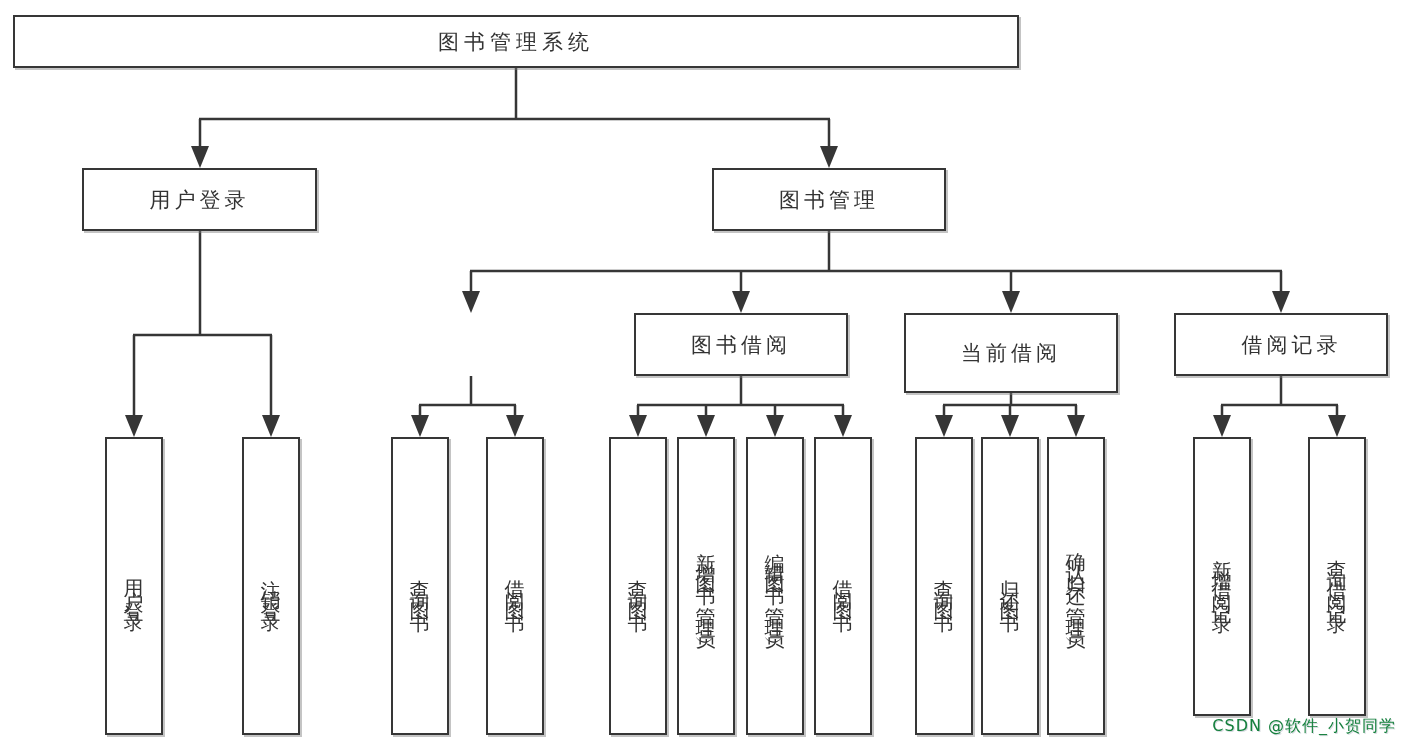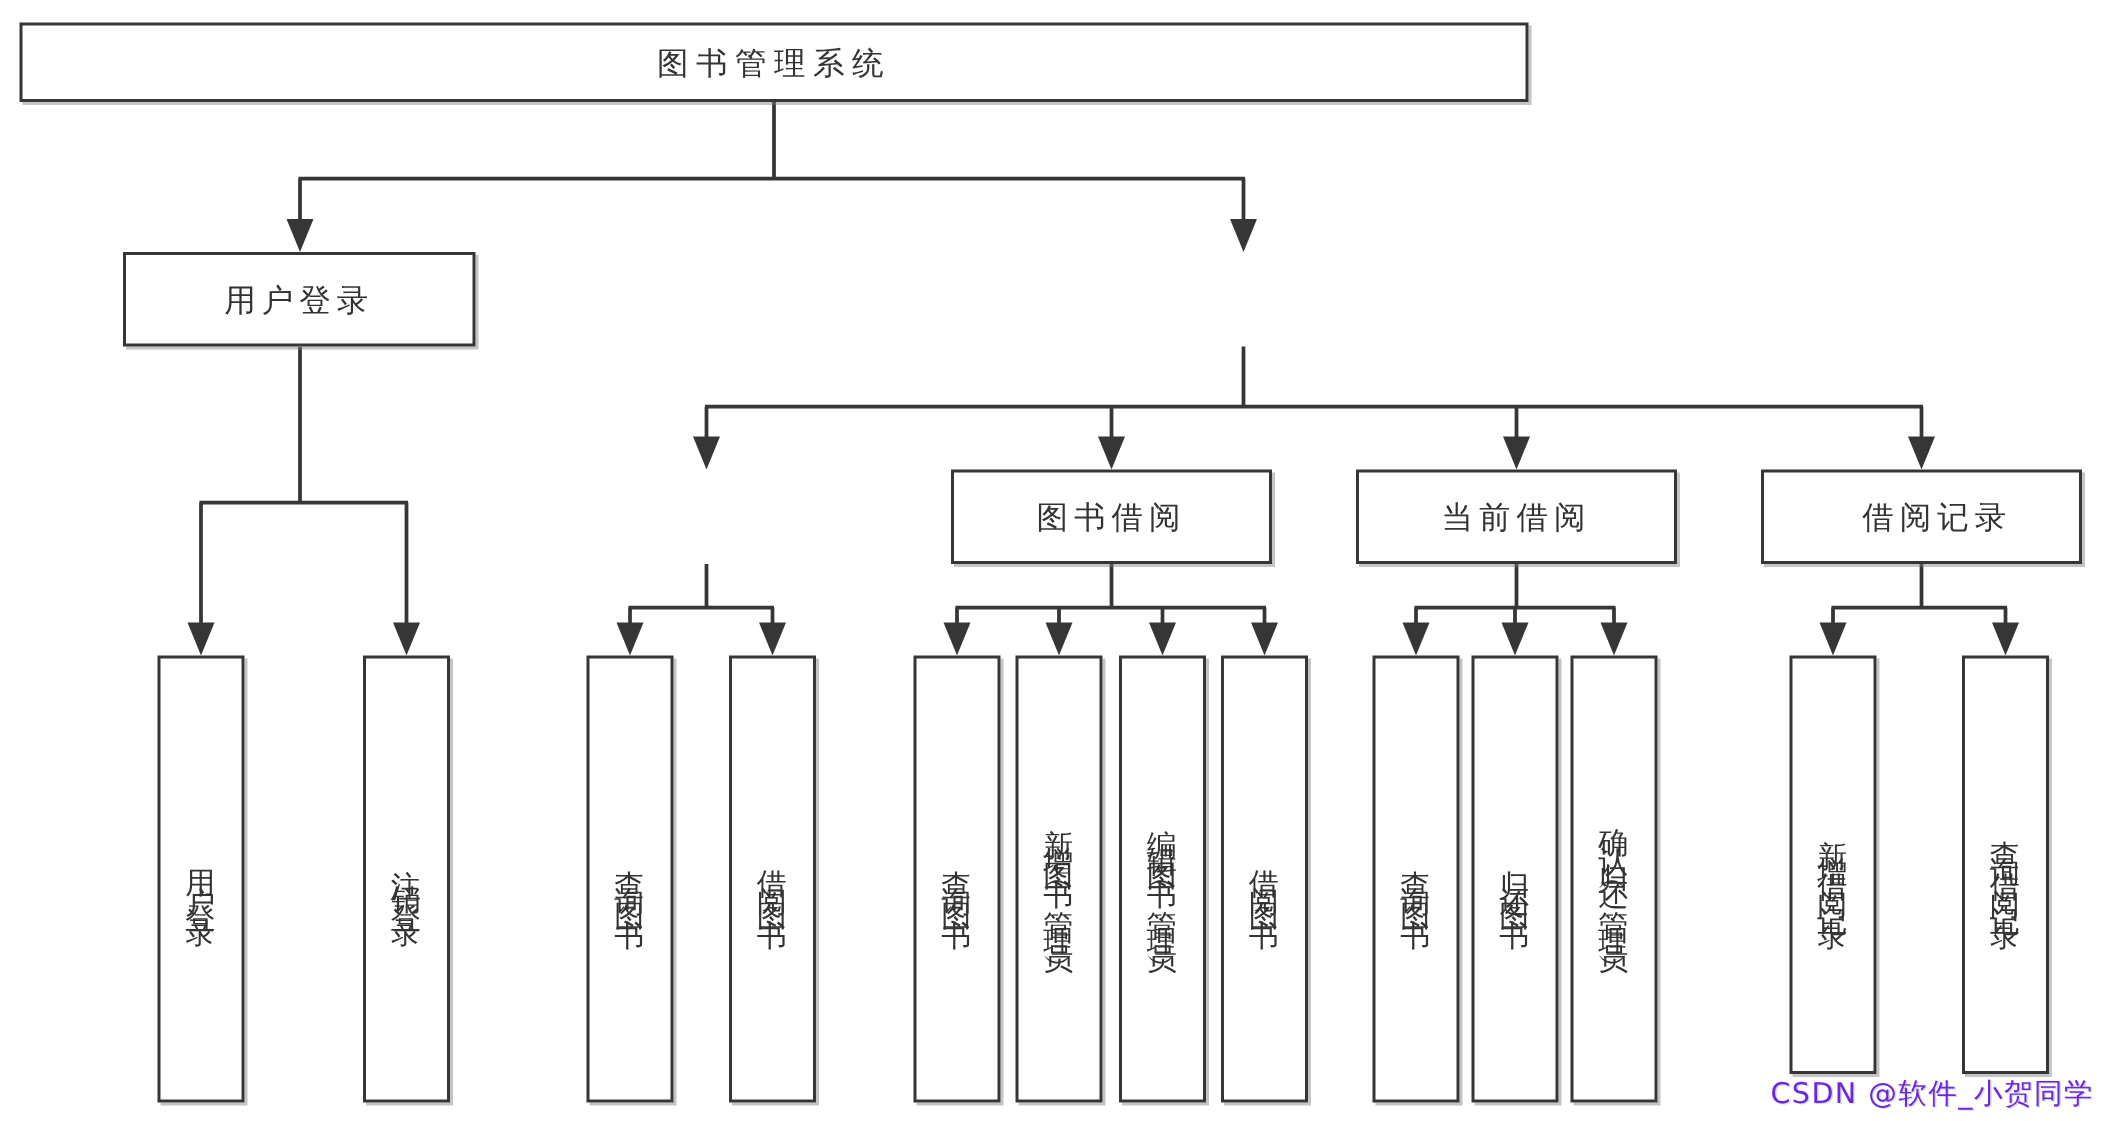--- a/index.html
+++ b/index.html
@@ -135,6 +135,9 @@
   <div class="box hbox n-user">
     <span>用户登录</span>
   </div>
+  <div class="box hbox n-bookmgmt">
+    <span>图书管理</span>
+  </div>
 
   <div class="box hbox n-borrow">
     <span>图书借阅</span>

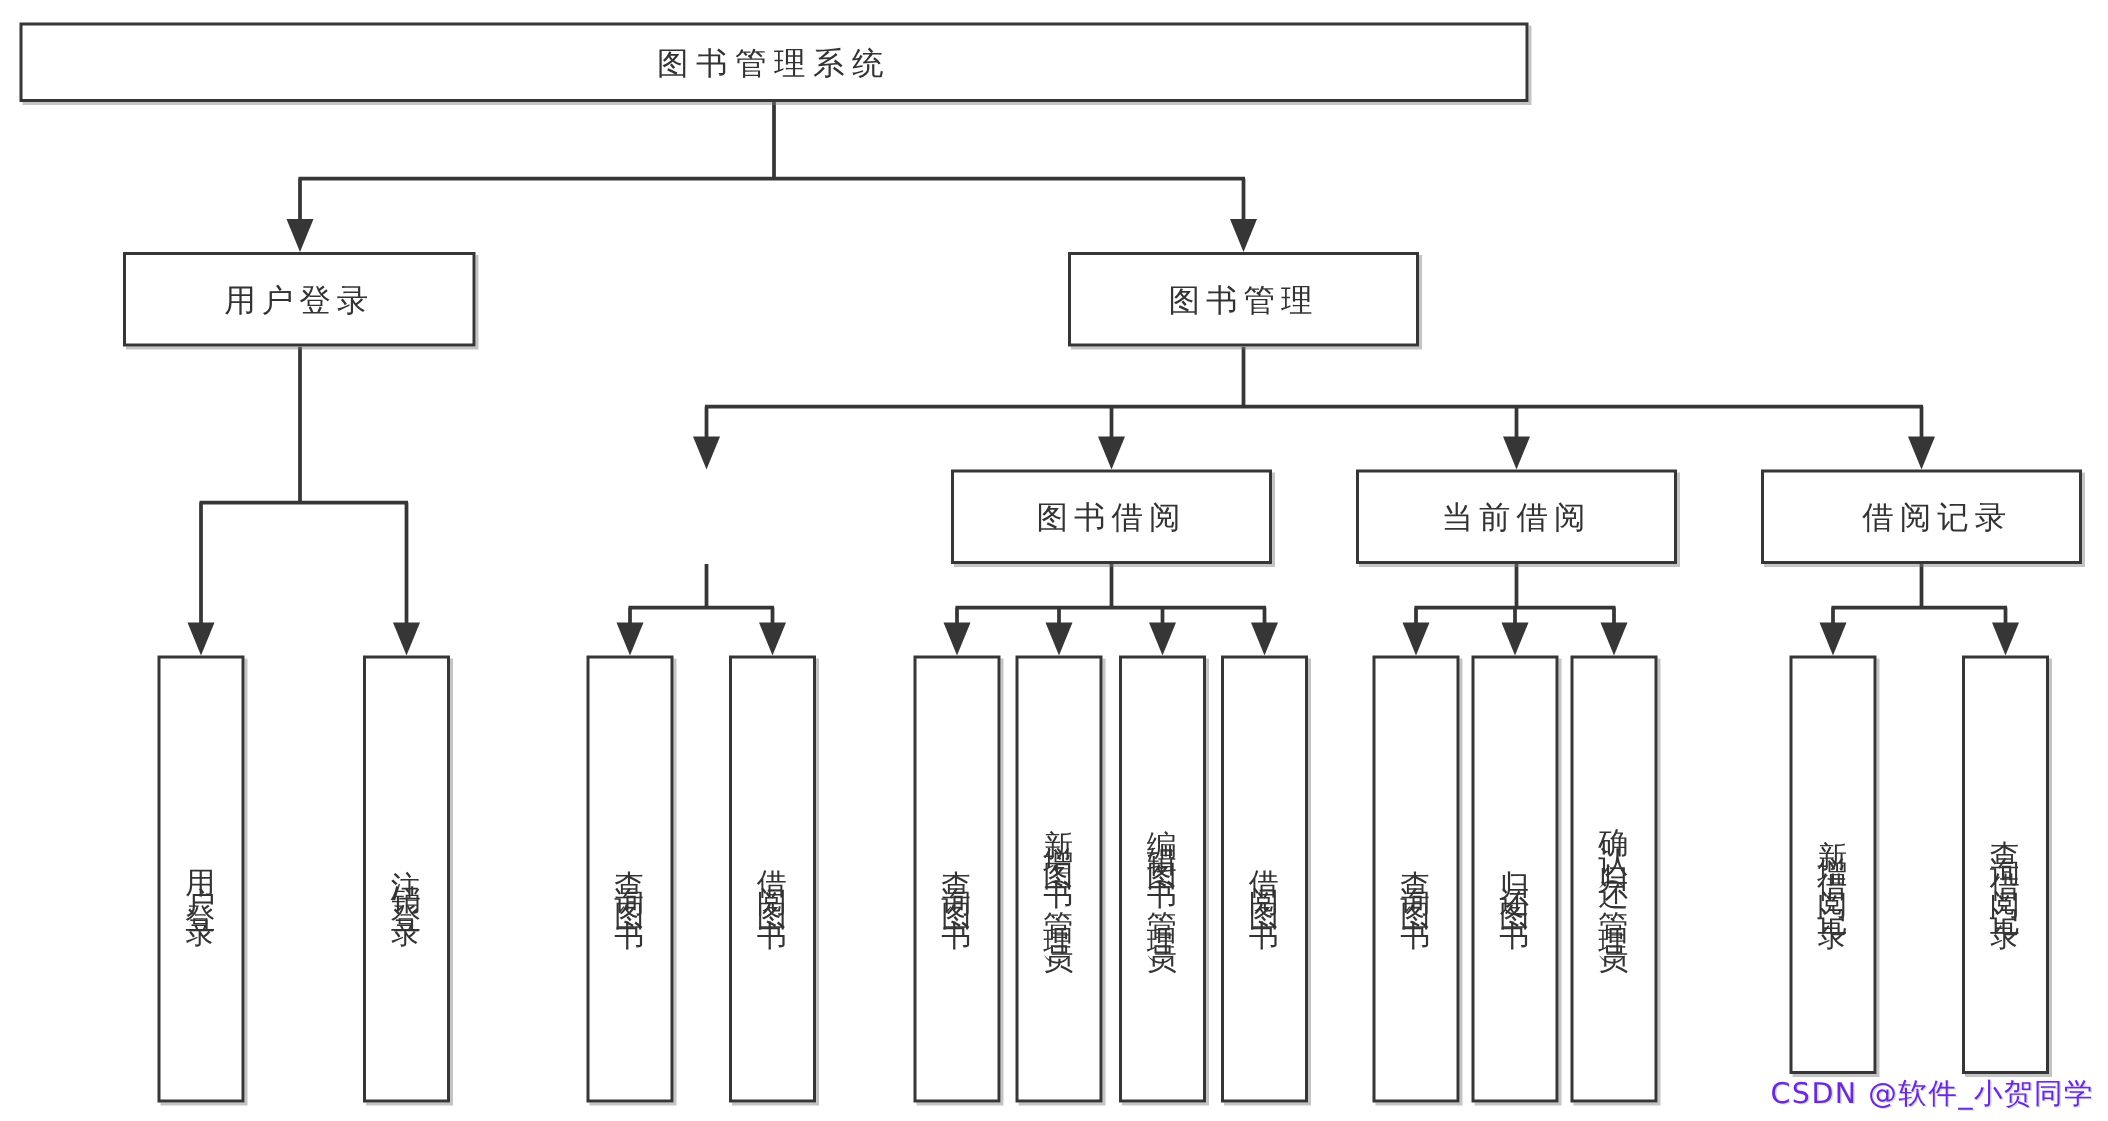--- a/index.html
+++ b/index.html
@@ -57,7 +57,7 @@
   
   .n-newbook  { left: 364px;  top: 313px; width: 214px; height: 63px; }
   .n-borrow   { left: 634px;  top: 313px; width: 214px; height: 63px; align-items: center; }
-  .n-current  { left: 904px;  top: 313px; width: 214px; height: 63px; }
+  .n-current  { left: 904px;  top: 313px; width: 214px; height: 80px; }
   .n-records  { left: 1174px; top: 313px; width: 214px; height: 63px; padding-left: 21px; }
   
   .vbox { top: 437px; width: 58px; height: 298px; }

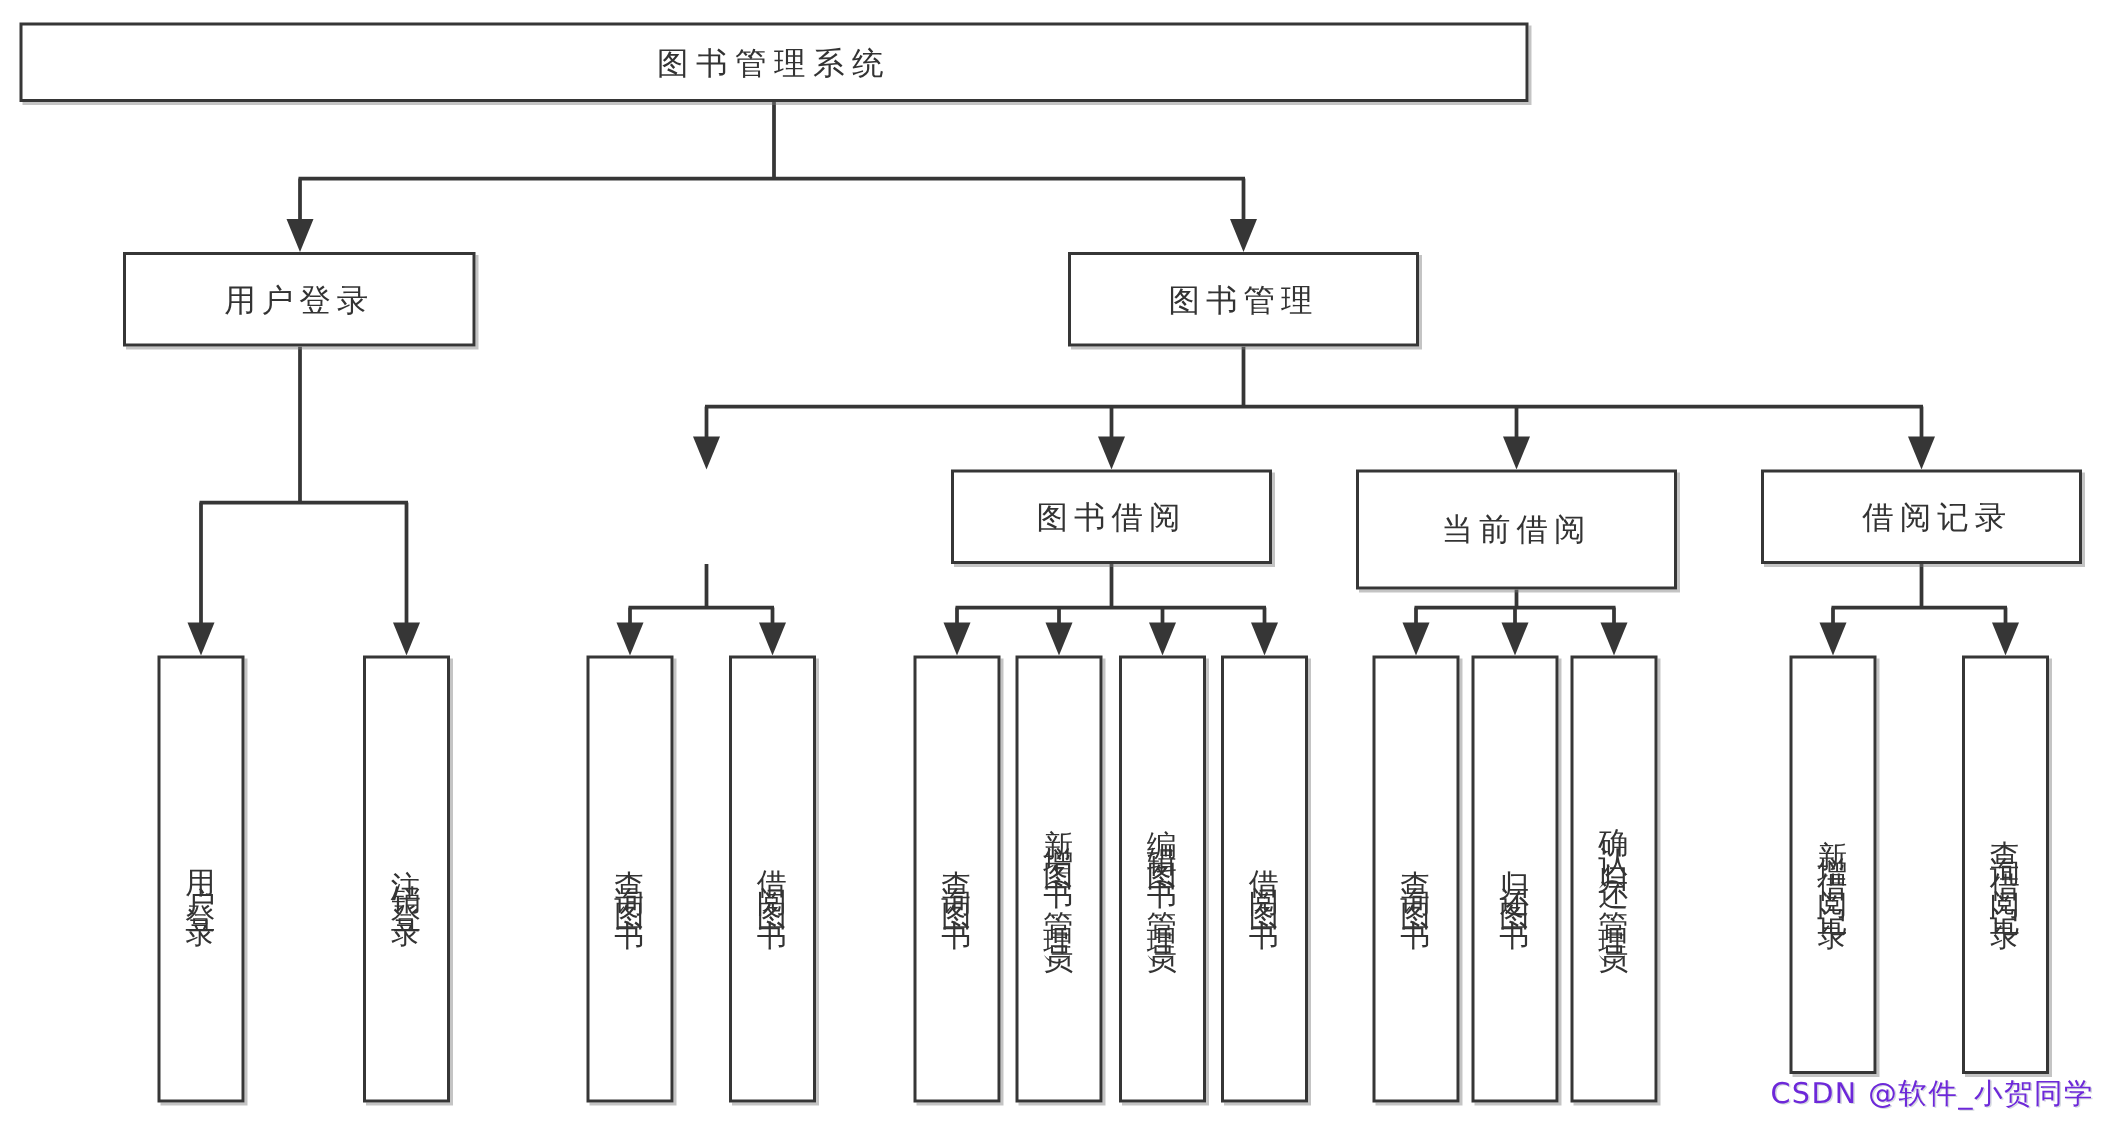--- a/index.html
+++ b/index.html
@@ -78,9 +78,9 @@
     position: absolute;
     top: 716px;
     right: 9px;
-    font-size: 19px;
+    font-size: 16px;
     letter-spacing: 1px;
-    color: #6d28d9;
+    color: #15803d;
     text-shadow: 1px 1px 0 rgba(150,160,175,0.4);
     white-space: nowrap;
   }

